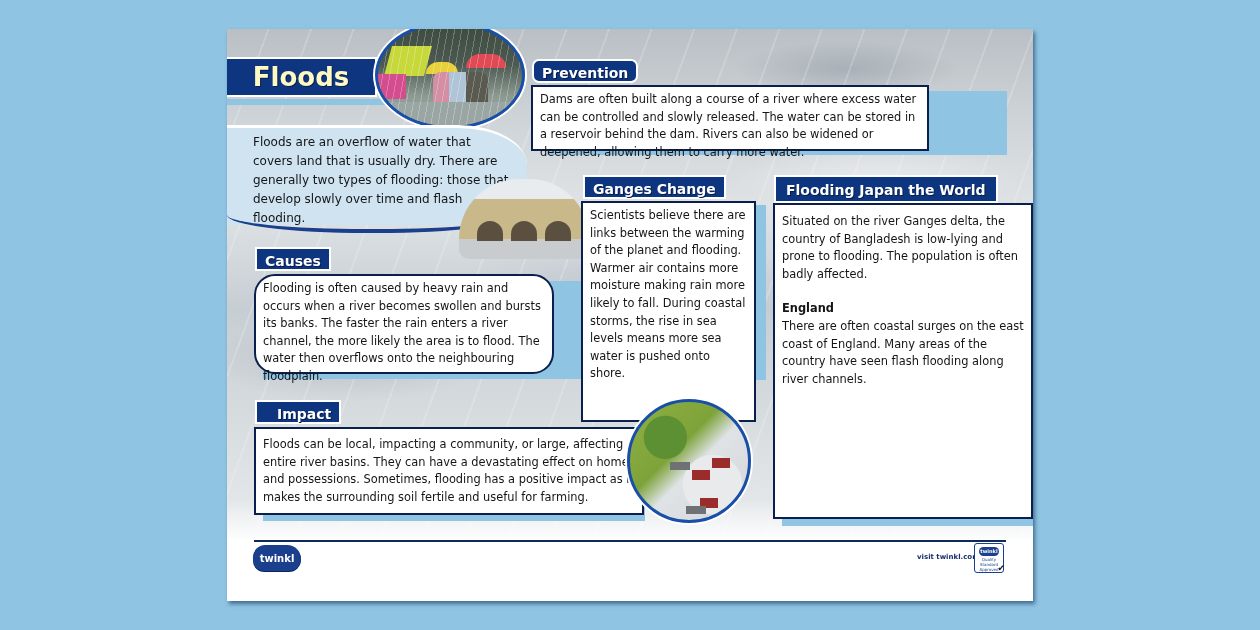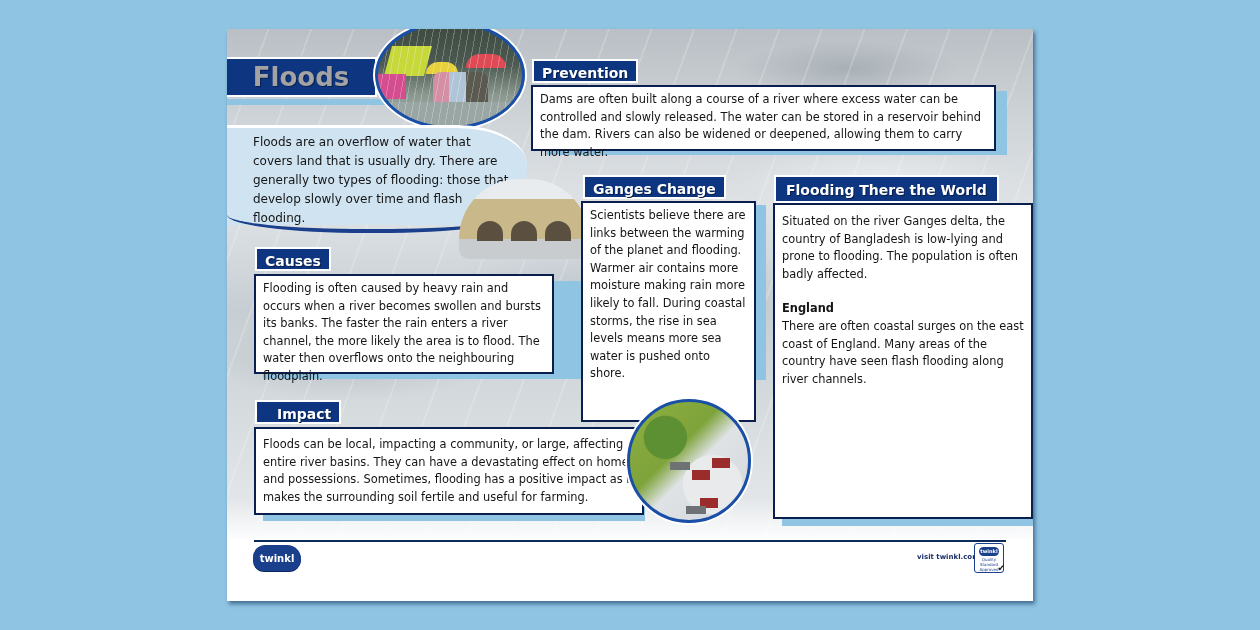--- a/index.html
+++ b/index.html
@@ -42,7 +42,7 @@
     content: ""; position: absolute; left: 0; bottom: -10px; width: 160px; height: 6px; background: #8fc4e3;
   }
   .title-text {
-    color: #a3a3a3; font-family: "DejaVu Sans", sans-serif; font-weight: bold; font-size: 26px;
+    color: #fef9c3; font-family: "DejaVu Sans", sans-serif; font-weight: bold; font-size: 26px;
     text-shadow: 1px 1px 0 #062050;
   }
   .circle {

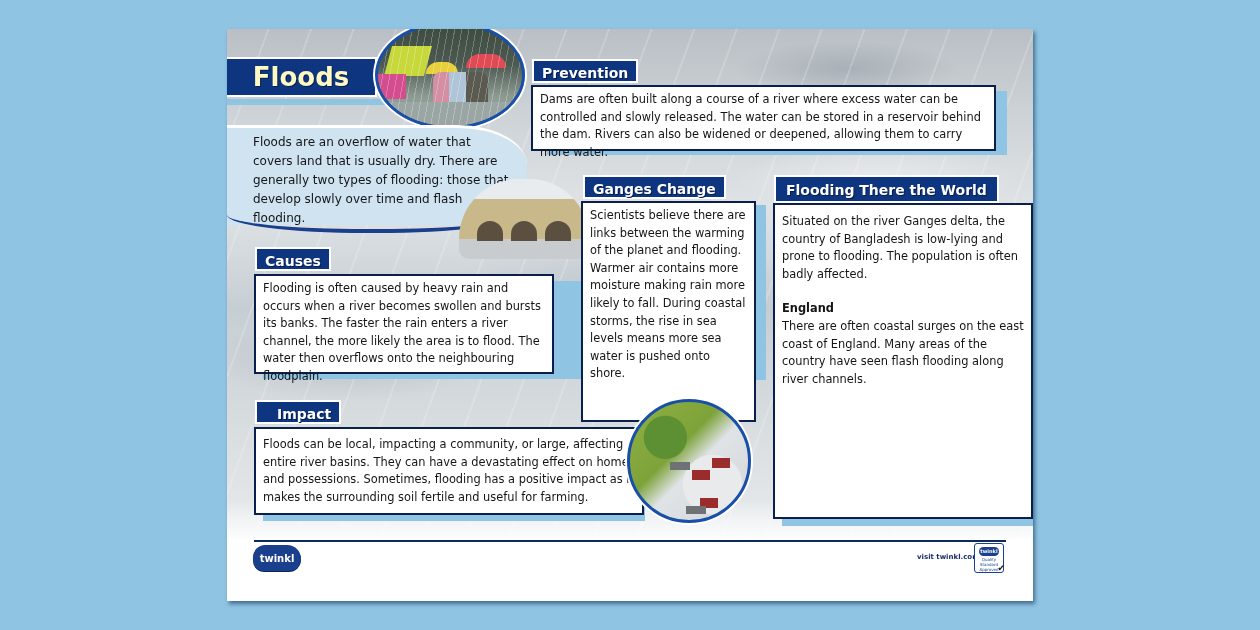--- a/index.html
+++ b/index.html
@@ -160,7 +160,7 @@
   <div class="box" style="left:304px;top:56px;width:465px;height:66px;">
     <span>Dams are often built along a course of a river where excess water can be controlled and slowly released. The water can be stored in a reservoir behind the dam. Rivers can also be widened or deepened, allowing them to carry more water.</span>
   </div>
-  <div class="section-head" style="left:305px;top:30px;">Prevention</div>
+  <div class="section-head" style="left:305px;top:30px;border-radius:7px;">Prevention</div>
 
   <div class="intro-blob"></div>
   <div class="intro-wave"></div>

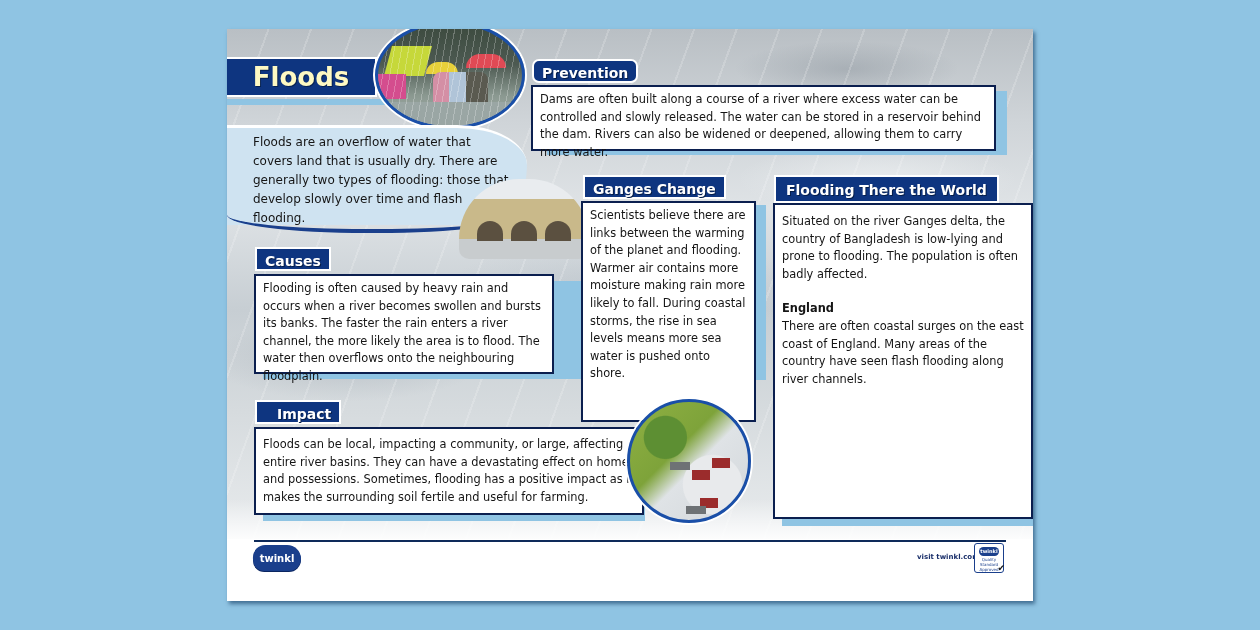--- a/index.html
+++ b/index.html
@@ -157,7 +157,7 @@
   </div>
 
   <div class="box-shadow" style="left:320px;top:62px;width:460px;height:64px;"></div>
-  <div class="box" style="left:304px;top:56px;width:465px;height:66px;">
+  <div class="box" style="left:304px;top:56px;width:398px;height:66px;">
     <span>Dams are often built along a course of a river where excess water can be controlled and slowly released. The water can be stored in a reservoir behind the dam. Rivers can also be widened or deepened, allowing them to carry more water.</span>
   </div>
   <div class="section-head" style="left:305px;top:30px;border-radius:7px;">Prevention</div>

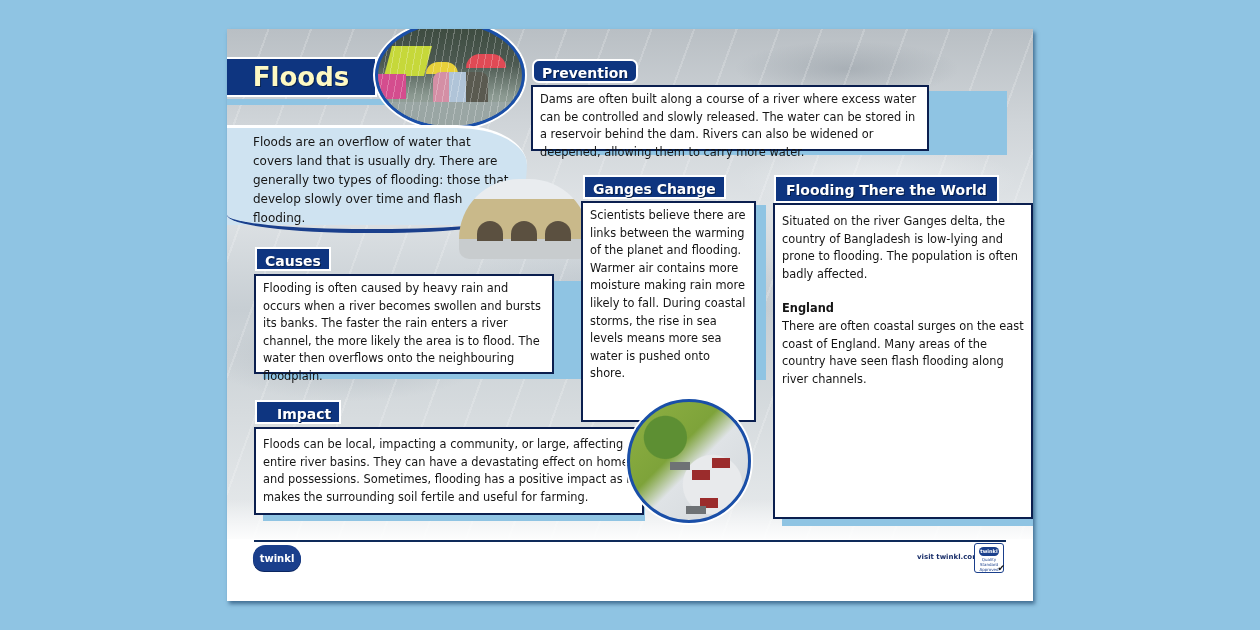--- a/index.html
+++ b/index.html
@@ -210,7 +210,7 @@
     </div>
     <div class="region-gap"></div>
   </div>
-  <div class="section-head" style="left:547px;top:146px;height:28px;line-height:26px;font-size:14px;padding:0 10px;">Flooding There the World</div>
+  <div class="section-head" style="left:547px;top:146px;height:28px;line-height:26px;font-size:14px;padding:0 10px;">Flooding Japan the World</div>
 
   <div class="footer-line"></div>
   <div class="logo">

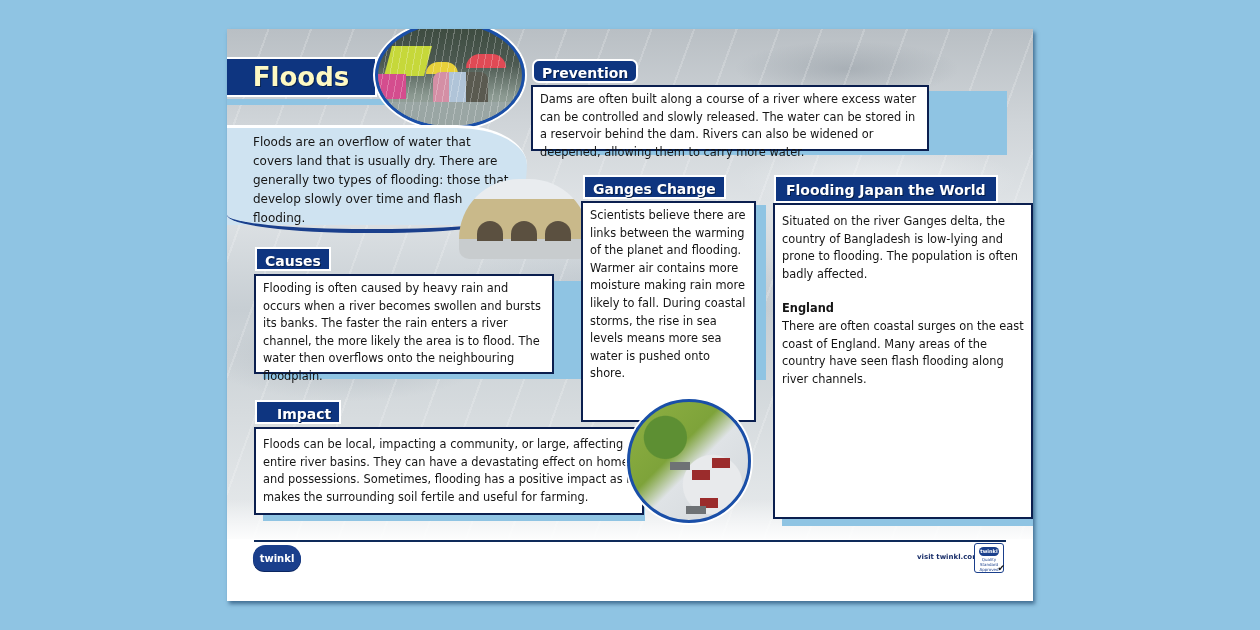--- a/index.html
+++ b/index.html
@@ -173,7 +173,7 @@
   </div>
 
   <div class="box-shadow" style="left:36px;top:252px;width:326px;height:98px;"></div>
-  <div class="box" style="left:27px;top:245px;width:300px;height:100px;">
+  <div class="box" style="left:27px;top:245px;width:300px;height:100px;border-radius:21px;">
     <span>Flooding is often caused by heavy rain and occurs when a river becomes swollen and bursts its banks. The faster the rain enters a river channel, the more likely the area is to flood. The water then overflows onto the neighbouring floodplain.</span>
   </div>
   <div class="section-head" style="left:28px;top:218px;">Causes</div>

